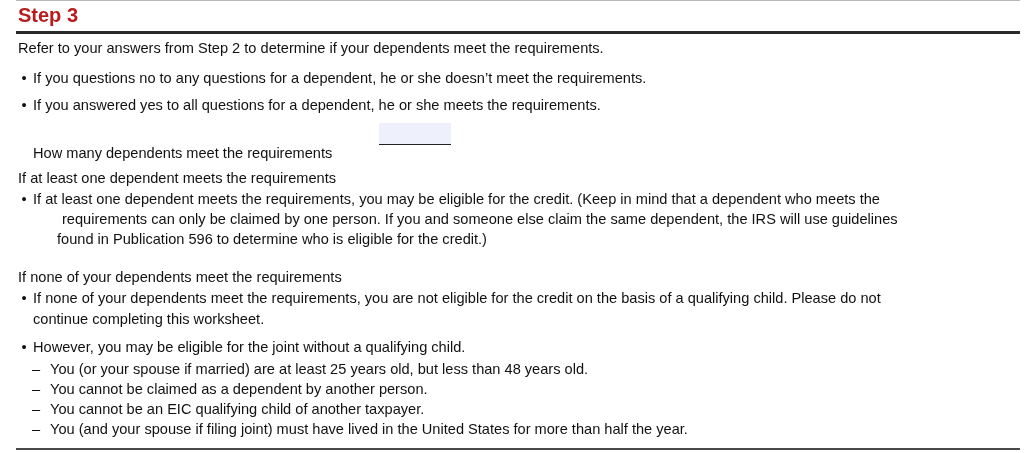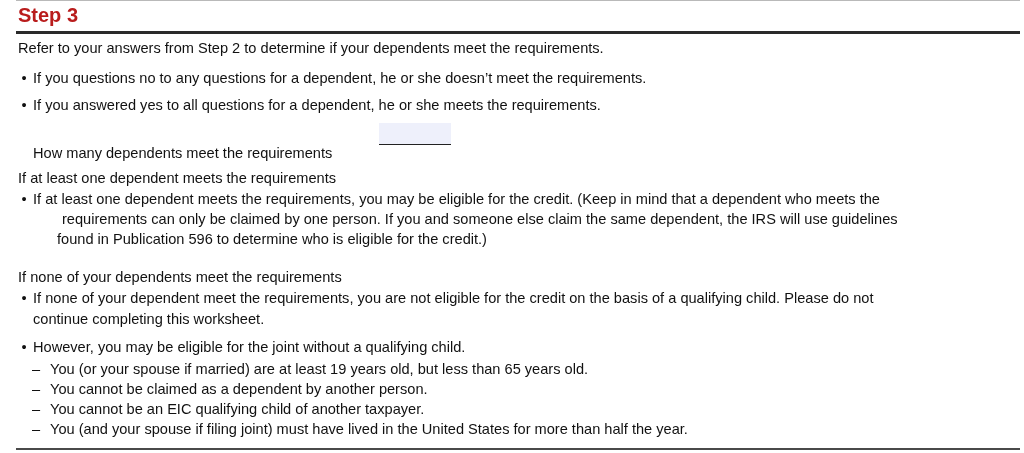--- a/index.html
+++ b/index.html
@@ -129,7 +129,7 @@
 <div class="heading" style="top:268px;">If none of your dependents meet the requirements</div>
 <div class="line" style="left:0; top:289px; width:1024px;">
   <span class="bullet">•</span>
-  <span class="bullet-text">If none of your dependent meet the requirements, you are not eligible for the credit on the basis of a qualifying child. Please do not</span>
+  <span class="bullet-text">If none of your dependents meet the requirements, you are not eligible for the credit on the basis of a qualifying child. Please do not</span>
 </div>
 <div class="line" style="left:33px; top:310px;">continue completing this worksheet.</div>
 

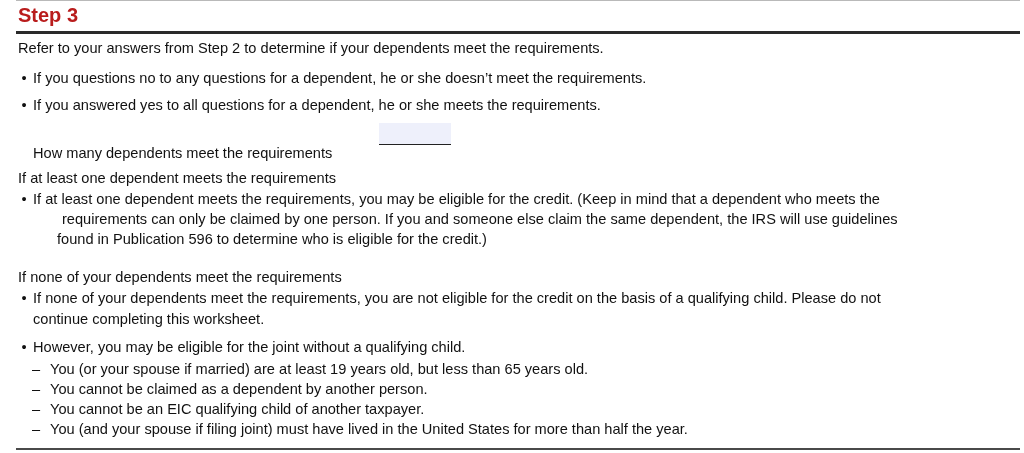--- a/index.html
+++ b/index.html
@@ -140,7 +140,7 @@
 
 <div class="line" style="left:0; top:360px; width:1024px;">
   <span class="dash">–</span>
-  <span class="dash-text">You (or your spouse if married) are at least 19 years old, but less than 65 years old.</span>
+  <span class="dash-text">You (or your spouse if married) are at least 25 years old, but less than 48 years old.</span>
 </div>
 <div class="line" style="left:0; top:380px; width:1024px;">
   <span class="dash">–</span>

